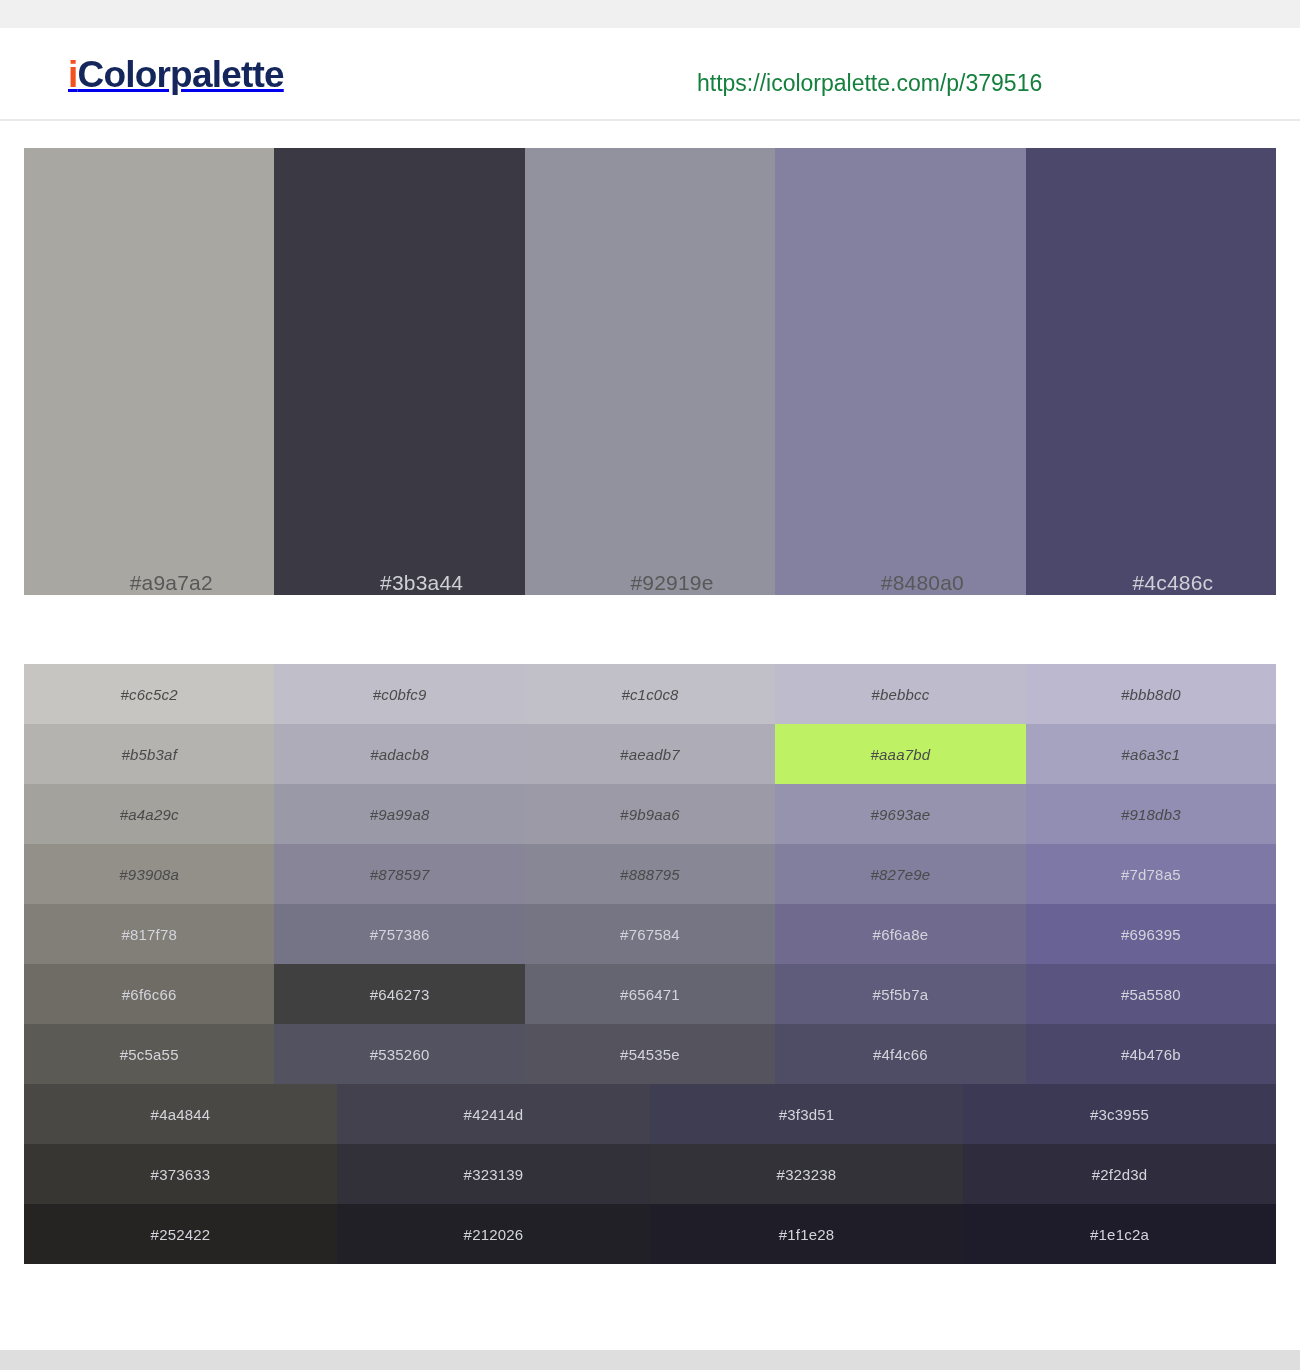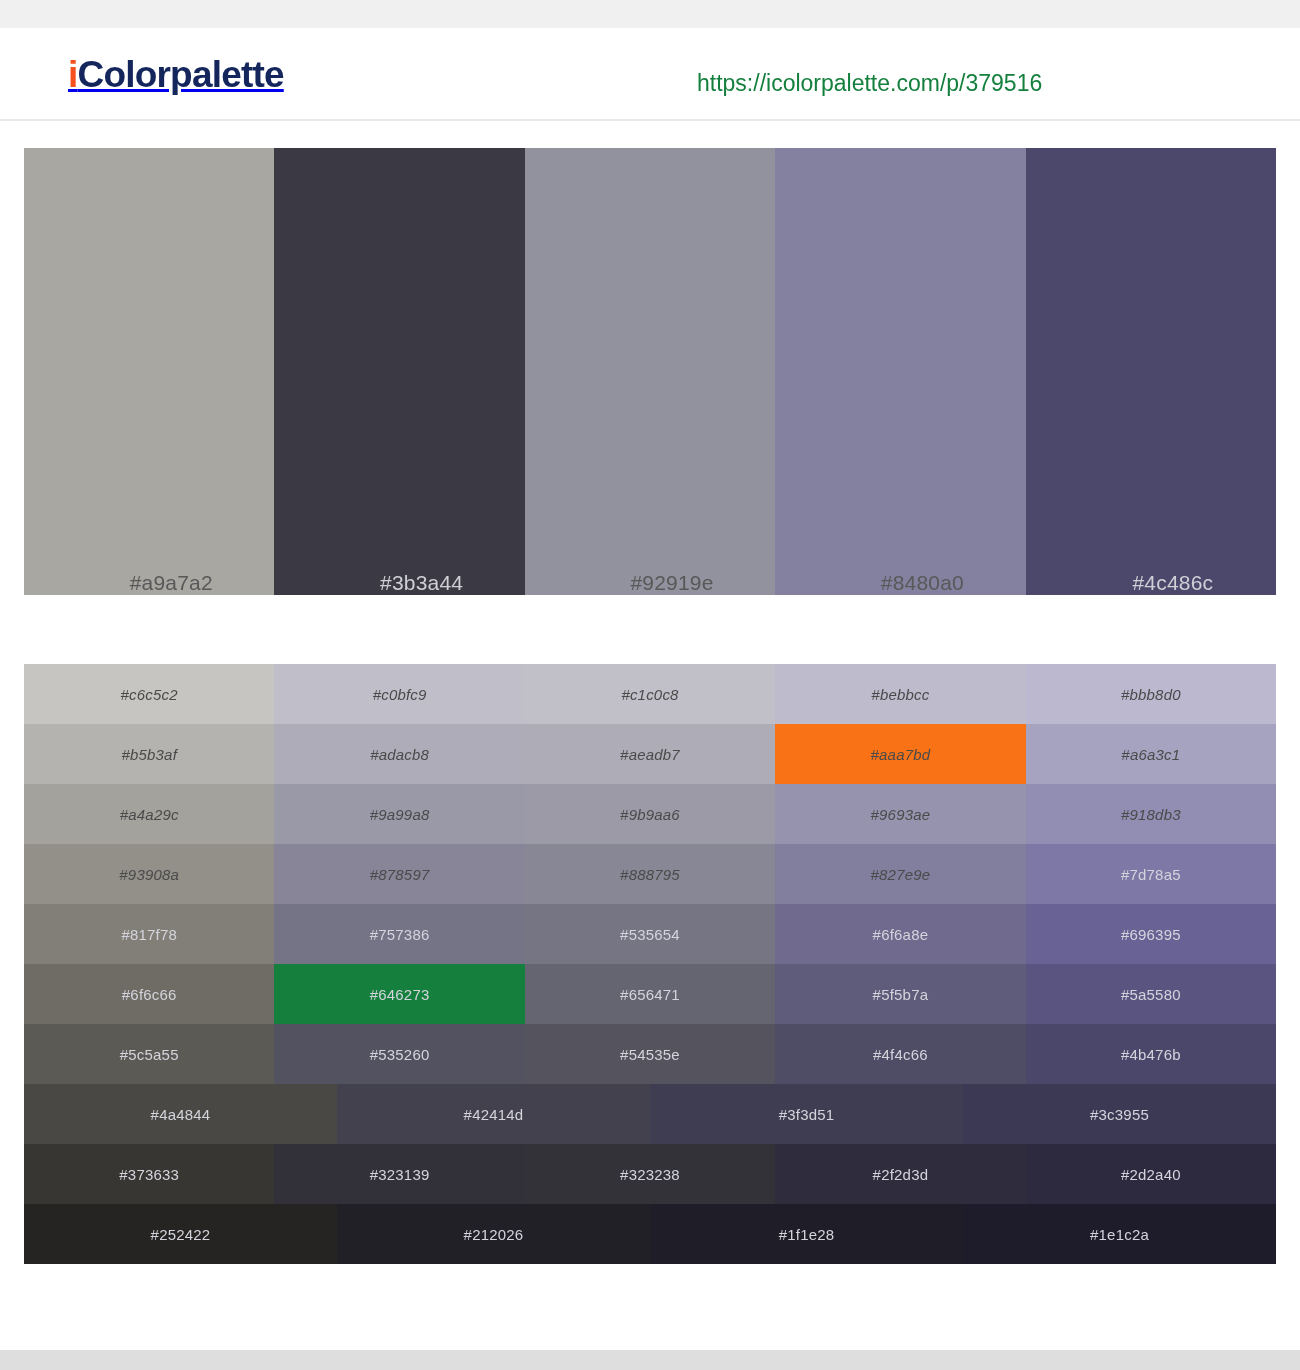--- a/index.html
+++ b/index.html
@@ -188,7 +188,7 @@
         <div class="shade-cell" style="background: rgb(174, 173, 183);">
           <span class="shade-label dark">#aeadb7</span>
         </div>
-        <div class="shade-cell" style="background: #f97316;">
+        <div class="shade-cell" style="background: #bef264;">
           <span class="shade-label dark">#aaa7bd</span>
         </div>
         <div class="shade-cell" style="background: rgb(166, 163, 193);">

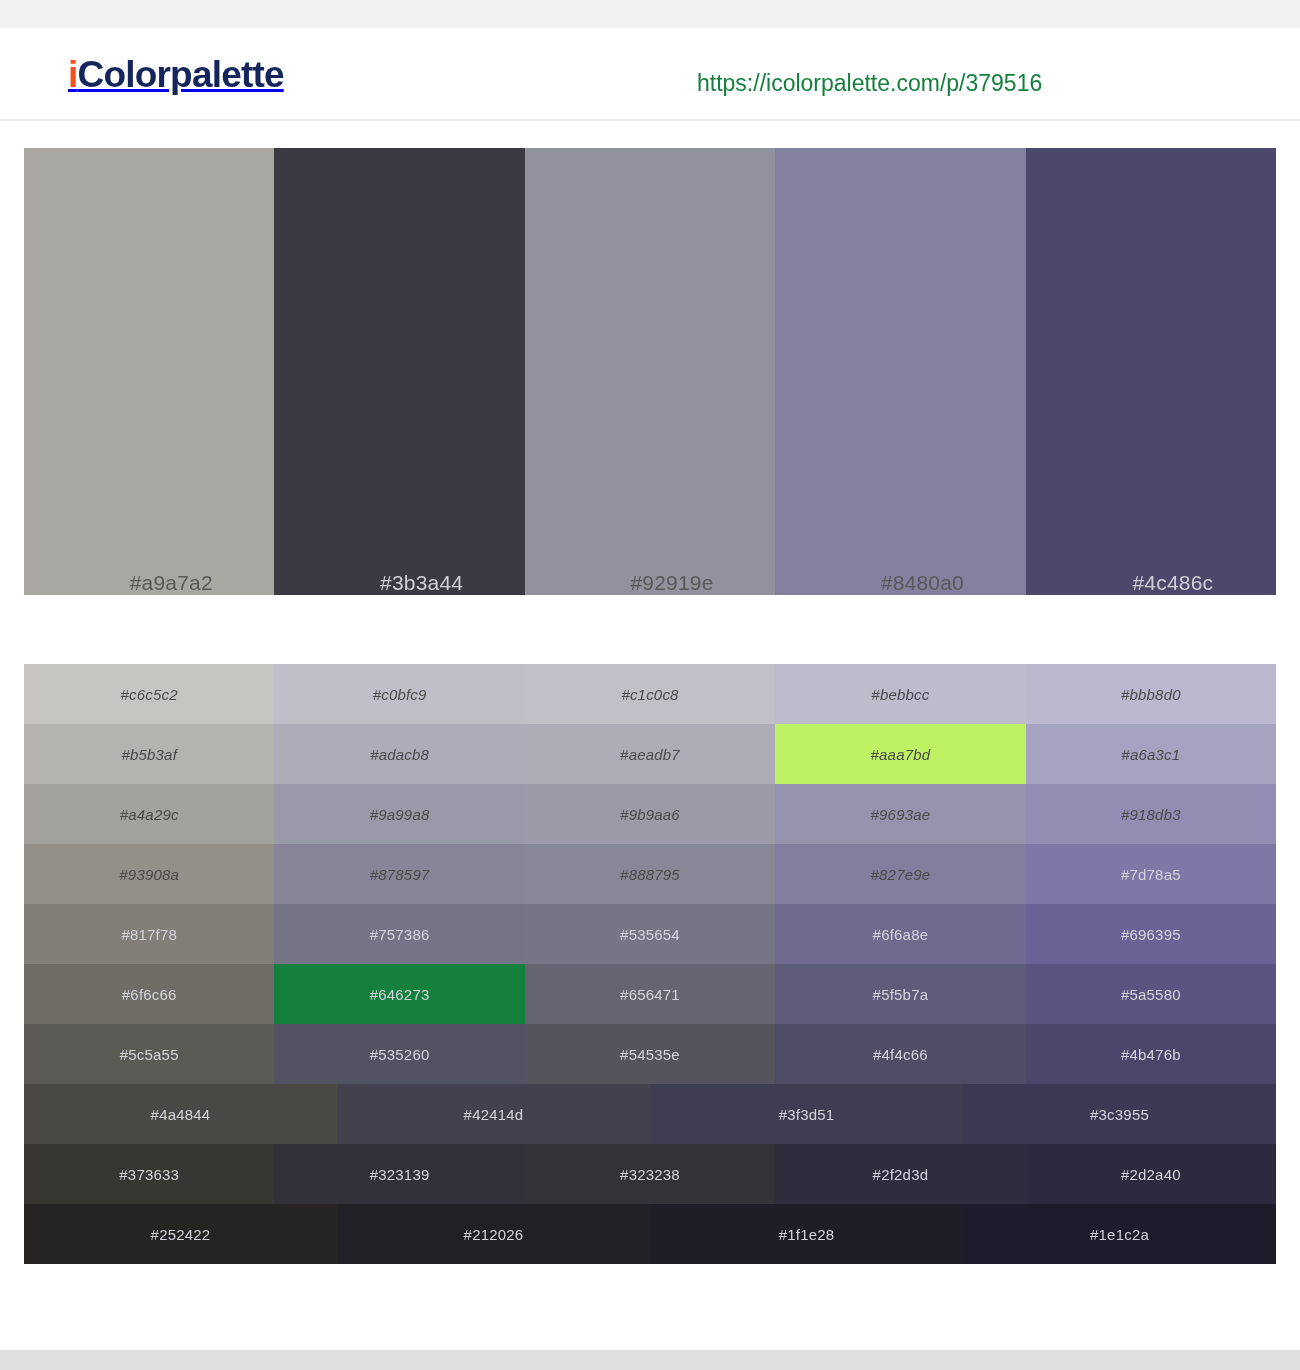--- a/index.html
+++ b/index.html
@@ -237,7 +237,7 @@
           <span class="shade-label light">#757386</span>
         </div>
         <div class="shade-cell" style="background: rgb(118, 117, 132);">
-          <span class="shade-label light">#535654</span>
+          <span class="shade-label light">#767584</span>
         </div>
         <div class="shade-cell" style="background: rgb(111, 106, 142);">
           <span class="shade-label light">#6f6a8e</span>

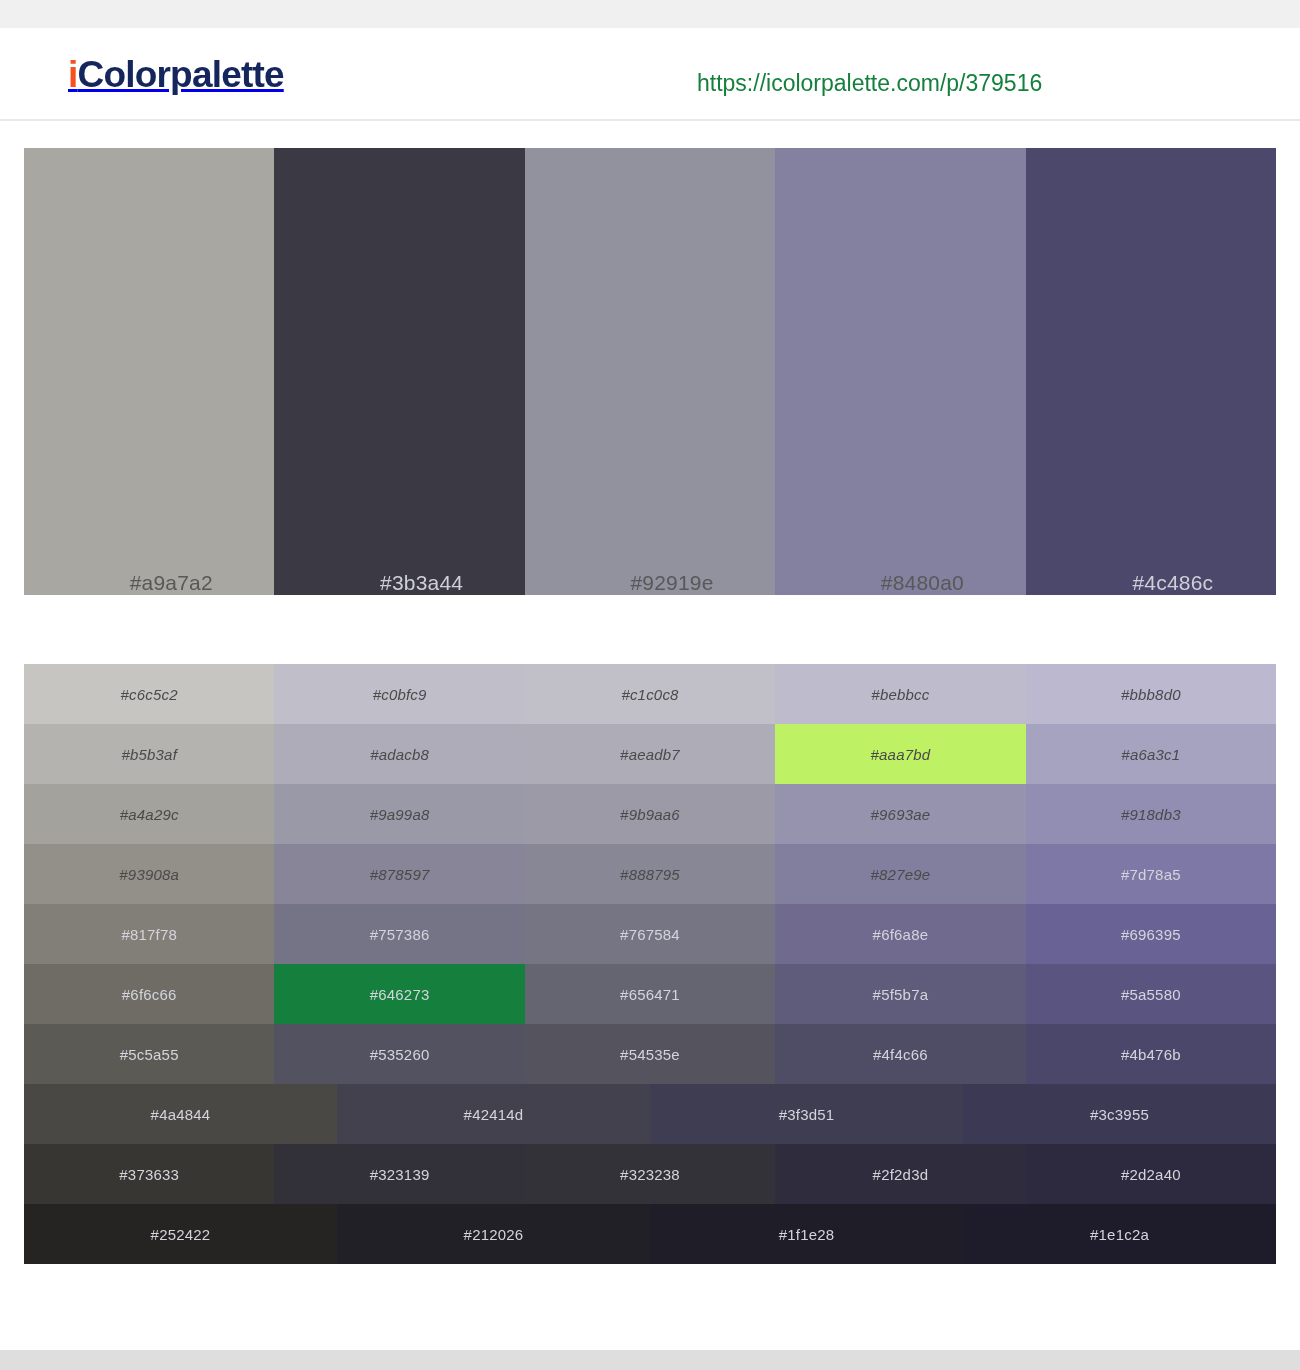--- a/index.html
+++ b/index.html
@@ -250,7 +250,7 @@
         <div class="shade-cell" style="background: rgb(111, 108, 102);">
           <span class="shade-label light">#6f6c66</span>
         </div>
-        <div class="shade-cell" style="background: #15803d;">
+        <div class="shade-cell" style="background: #404040;">
           <span class="shade-label light">#646273</span>
         </div>
         <div class="shade-cell" style="background: rgb(101, 100, 113);">

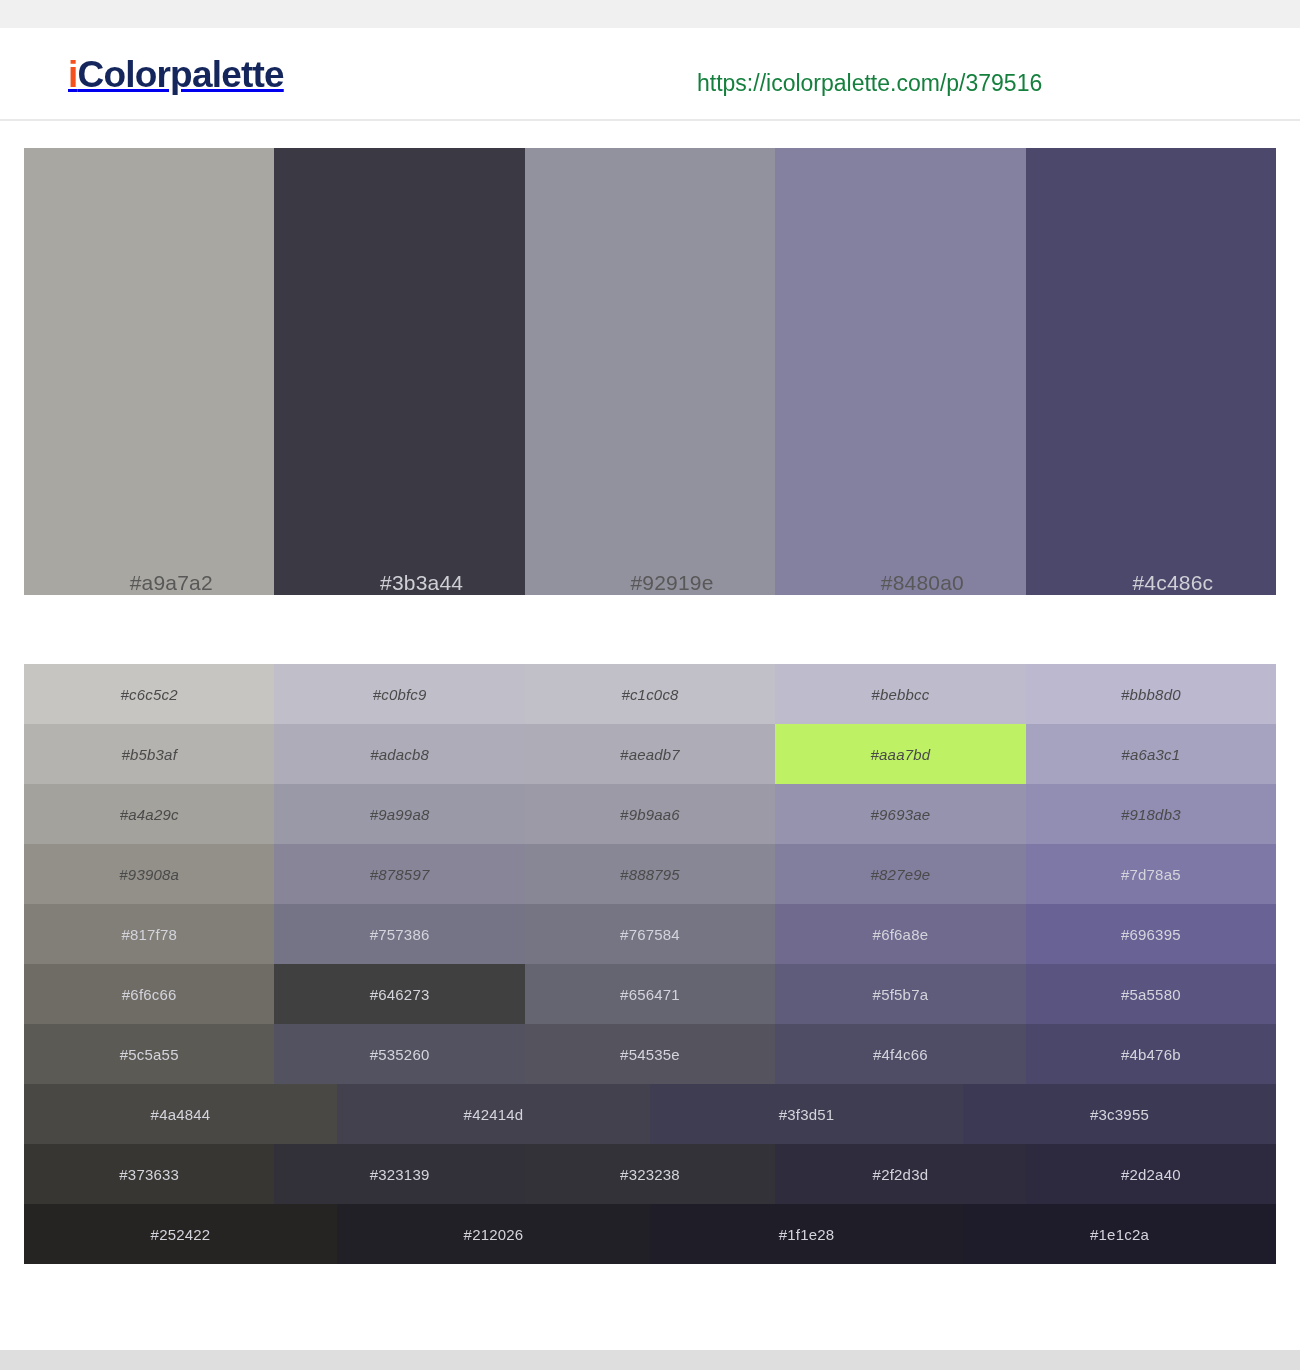--- a/index.html
+++ b/index.html
@@ -307,9 +307,6 @@
         <div class="shade-cell" style="background: rgb(47, 45, 61);">
           <span class="shade-label light">#2f2d3d</span>
         </div>
-        <div class="shade-cell" style="background: rgb(45, 42, 64);">
-          <span class="shade-label light">#2d2a40</span>
-        </div>
       </div>
       <div class="shade-row">
         <div class="shade-cell" style="background: rgb(37, 36, 34);">

